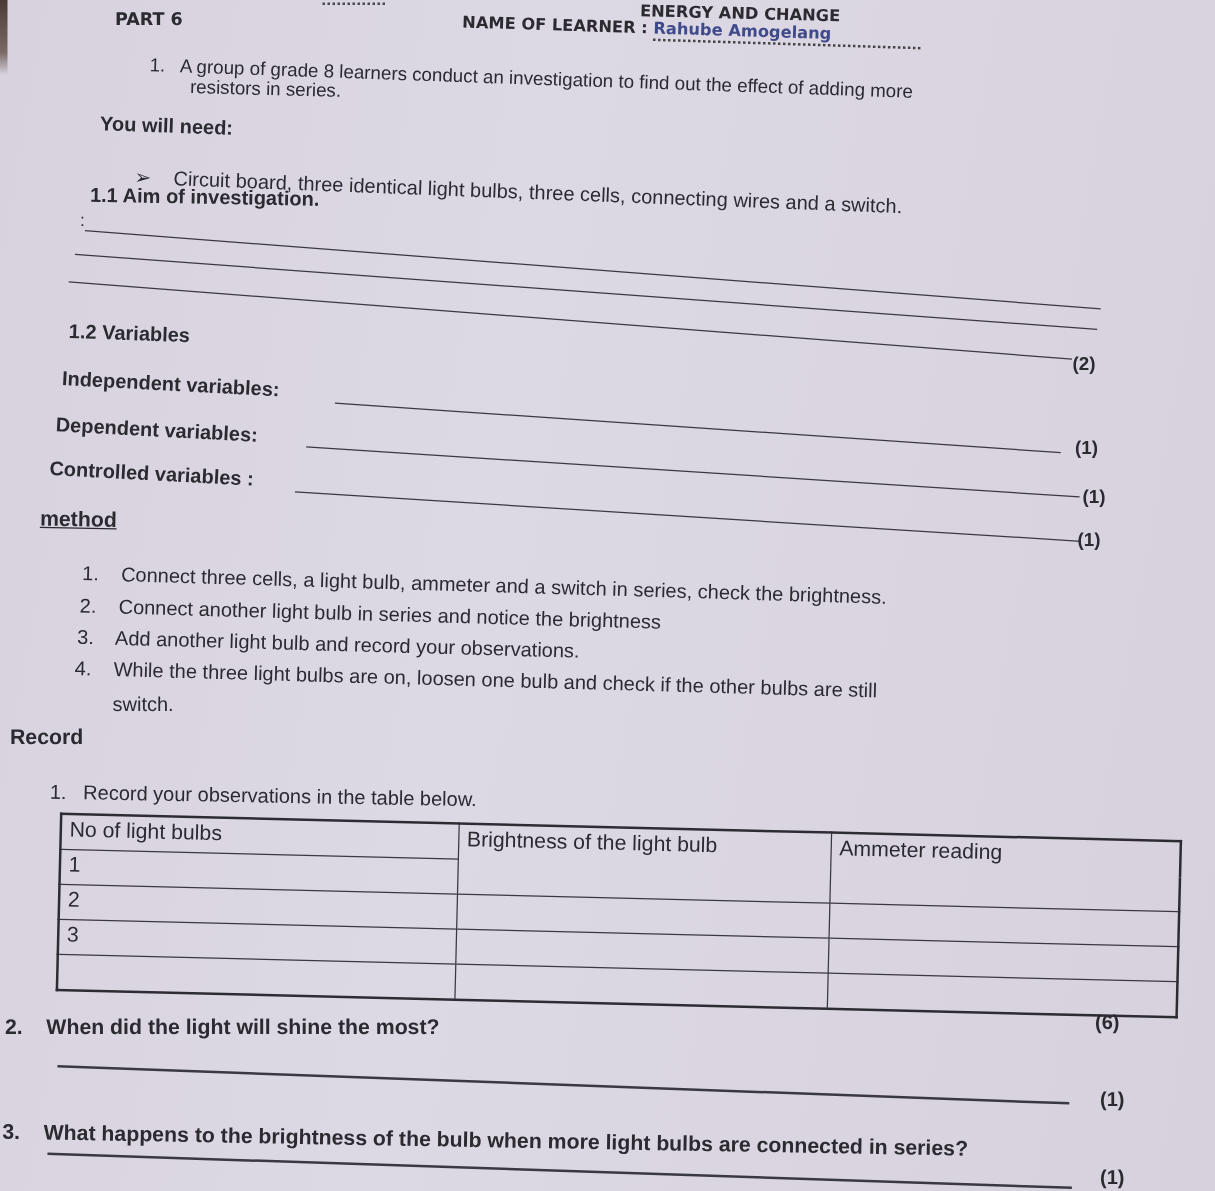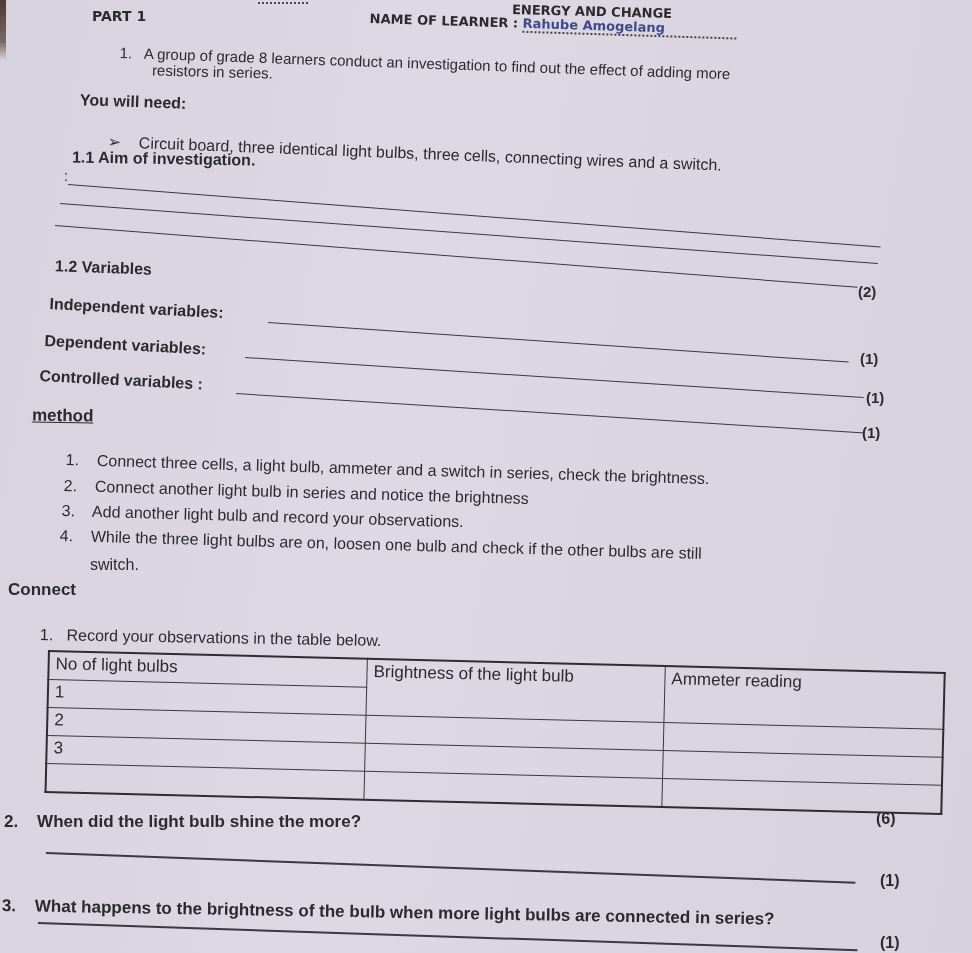--- a/index.html
+++ b/index.html
@@ -29,7 +29,7 @@
 
 <div class="abs dotted" style="left:258px;top:2px;width:50px;"></div>
 <div class="abs b sans" style="left:512px;top:4px;font-size:13px;transform:rotate(1.5deg);">ENERGY AND CHANGE</div>
-<div class="abs b sans" style="left:92px;top:8px;font-size:14px;">PART 1</div>
+<div class="abs b sans" style="left:92px;top:8px;font-size:14px;">PART 6</div>
 <div class="abs b sans" style="left:370px;top:11px;font-size:13px;transform:rotate(1.8deg);transform-origin:0 0;">
   <span>NAME OF LEARNER :</span>
   <span class="hand" style="border-bottom:2px dotted #444;padding-right:72px;">Rahube Amogelang</span>

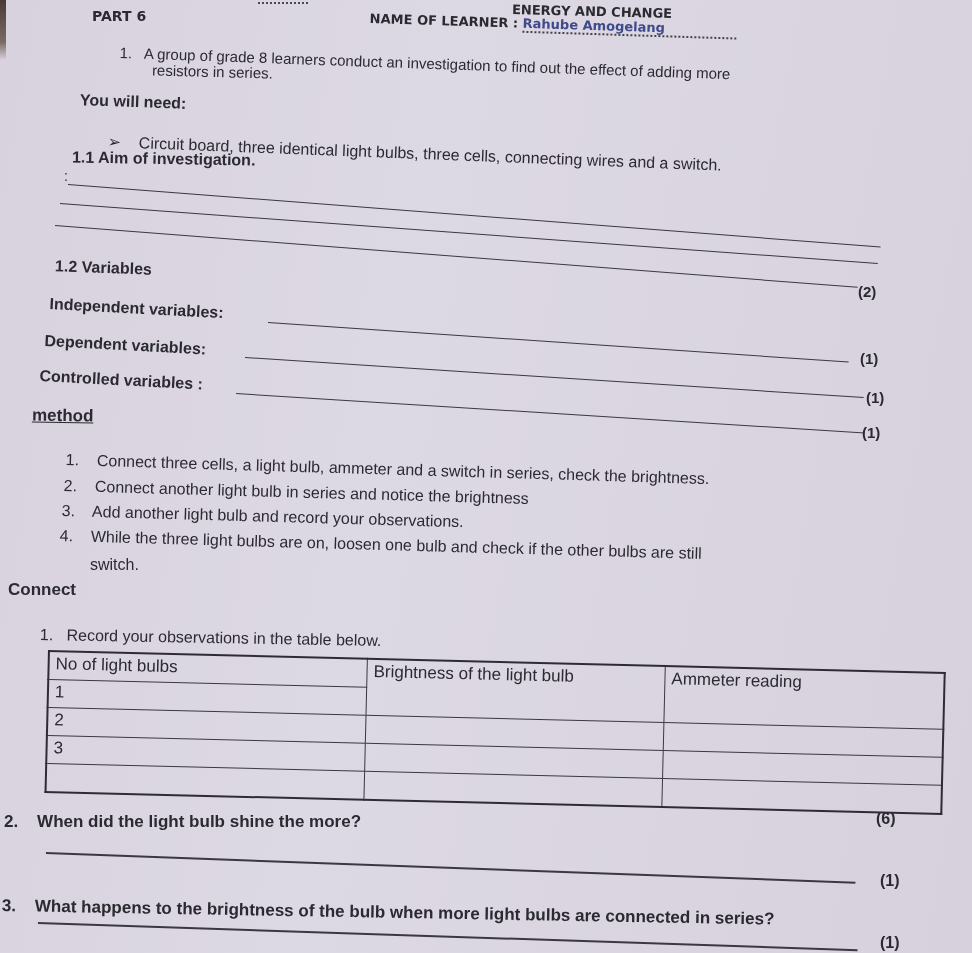--- a/index.html
+++ b/index.html
@@ -88,7 +88,7 @@
 </div>
 <div class="abs" style="left:90px;top:556px;font-size:16px;">switch.</div>
 
-<div class="abs b" style="left:8px;top:580px;font-size:17px;">Connect</div>
+<div class="abs b" style="left:8px;top:580px;font-size:17px;">Record</div>
 <div class="abs" style="left:40px;top:626px;font-size:16px;transform:rotate(1deg);transform-origin:0 0;">
   <span>1.</span>&nbsp;&nbsp;
   <span>Record your observations in the table below.</span>

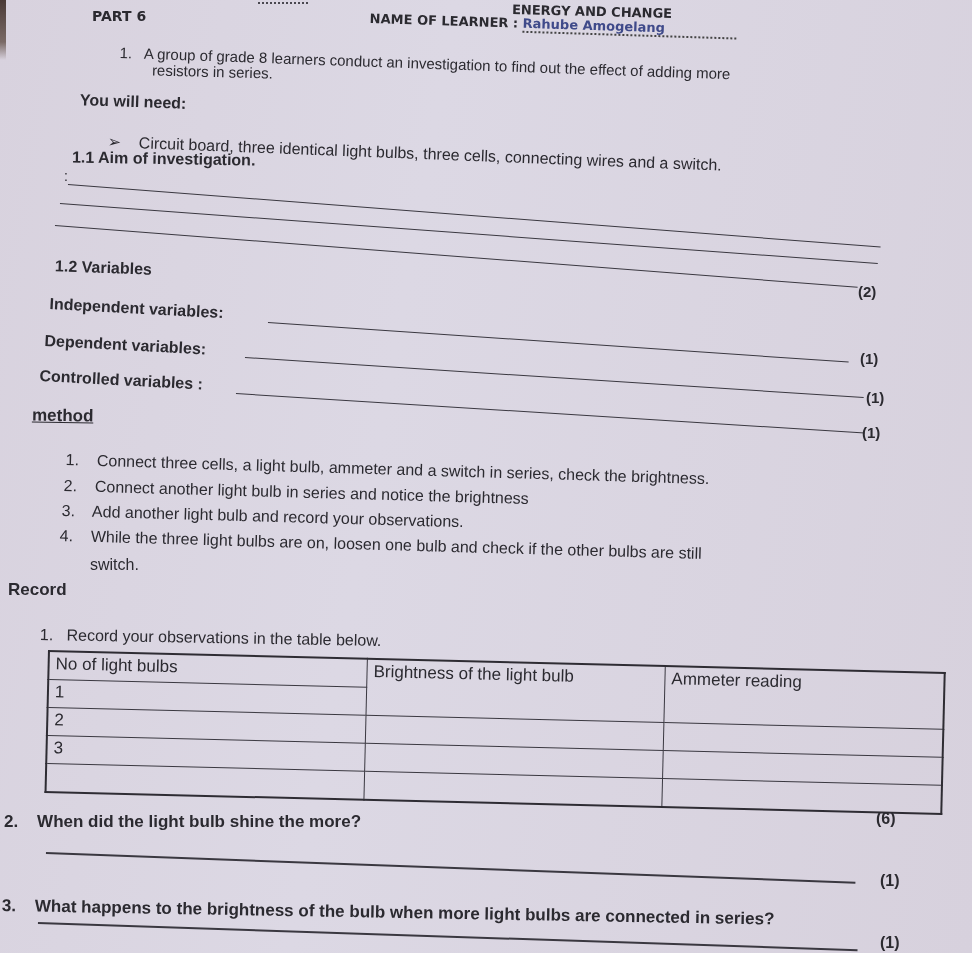--- a/index.html
+++ b/index.html
@@ -127,7 +127,7 @@
 
 <div class="abs b" style="left:4px;top:812px;font-size:17px;">
   <span>2.</span>&nbsp;&nbsp;&nbsp;
-  <span>When did the light bulb shine the more?</span>
+  <span>When did the light will shine the most?</span>
 </div>
 <div class="line" style="left:46px;top:852px;width:810px;transform:rotate(2.1deg);border-top-width:2px;"></div>
 <div class="abs mark" style="left:880px;top:872px;font-size:16px;">(1)</div>

